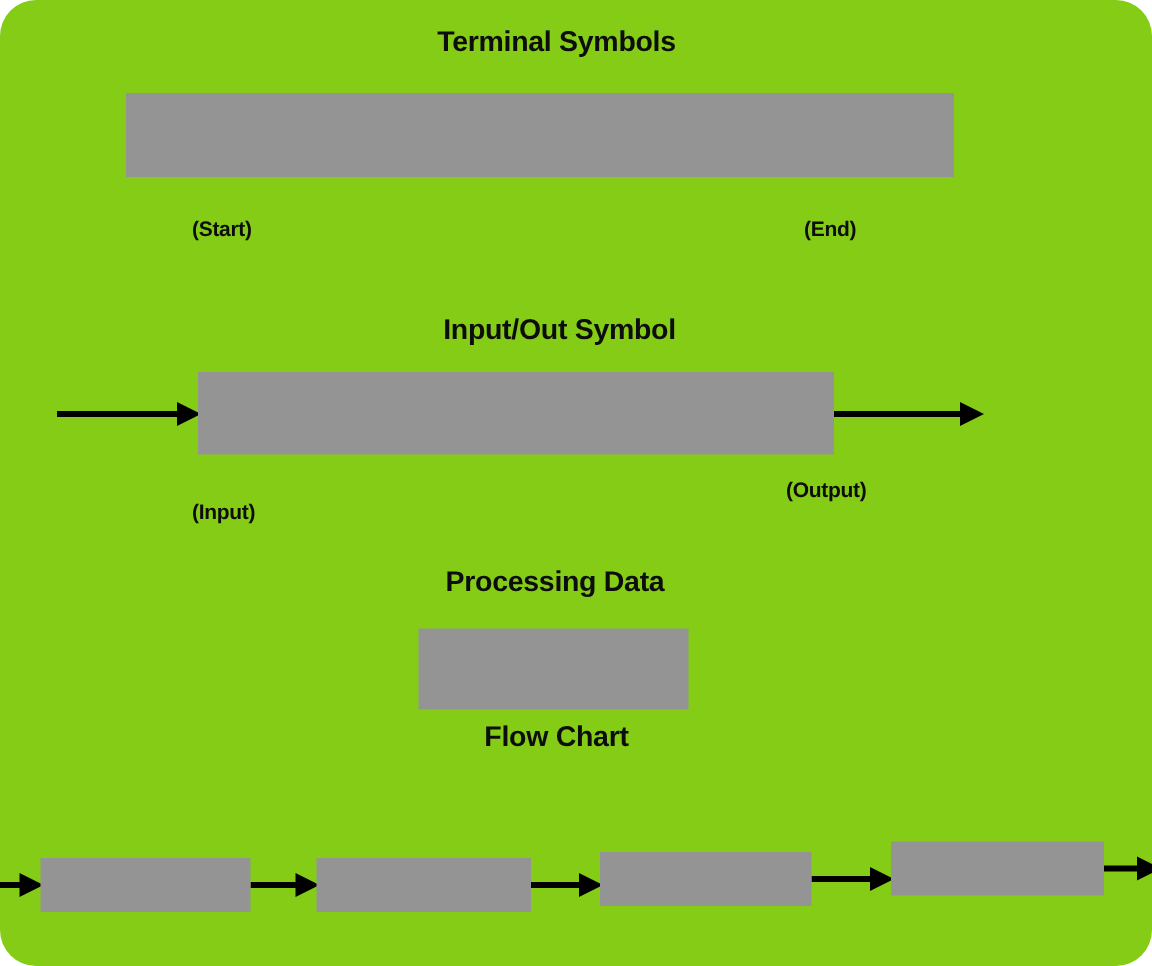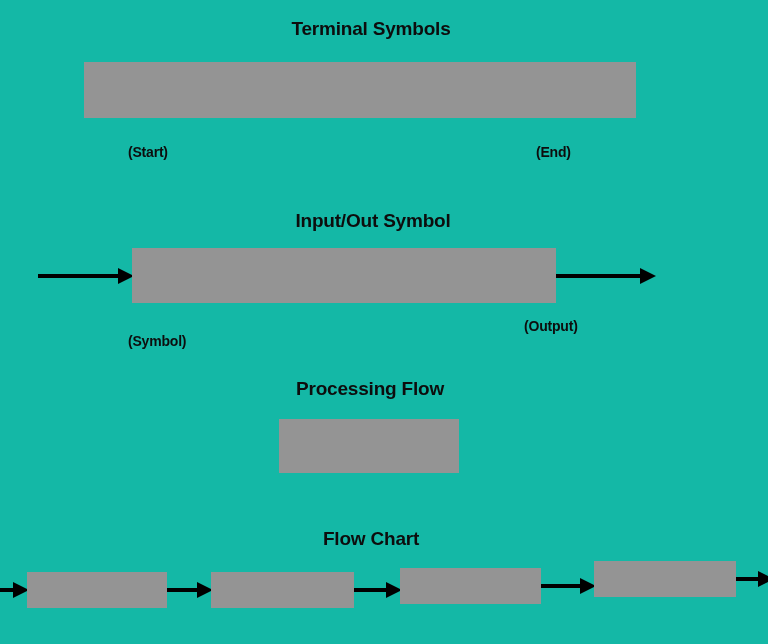--- a/index.html
+++ b/index.html
@@ -15,8 +15,9 @@
     position: relative;
     width: 768px;
     height: 644px;
-    background: #14b8a6;
+    background: #84cc16;
     overflow: hidden;
+    border-radius: 24px;
   }
   .title {
     position: absolute;

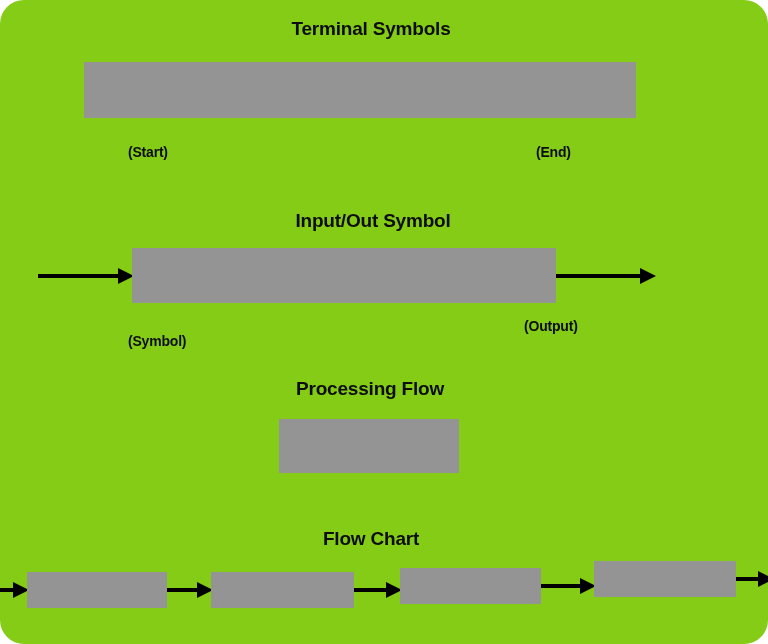--- a/index.html
+++ b/index.html
@@ -82,7 +82,7 @@
     </svg>
   </div>
 
-  <div class="caption" id="label-input" style="left: 128px; top: 333px;">(Symbol)</div>
+  <div class="caption" id="label-input" style="left: 128px; top: 333px;">(Input)</div>
 
   <div class="caption" id="label-output" style="left: 512px; top: 318px; margin-left: 12px;">(Output)</div>
 

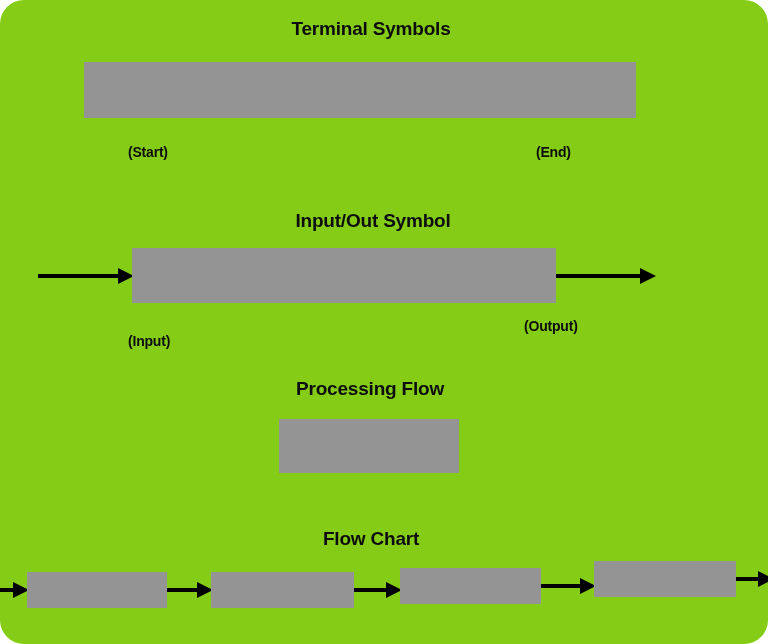--- a/index.html
+++ b/index.html
@@ -86,7 +86,7 @@
 
   <div class="caption" id="label-output" style="left: 512px; top: 318px; margin-left: 12px;">(Output)</div>
 
-  <div class="title" id="title-process" style="left: 370px; top: 378px;">Processing Flow</div>
+  <div class="title" id="title-process" style="left: 370px; top: 378px;">Processing Data</div>
 
   <div class="shape" id="shape-process" style="left: 279px; top: 419px; width: 180px; height: 54px; background: rgb(148, 148, 148);"></div>
 

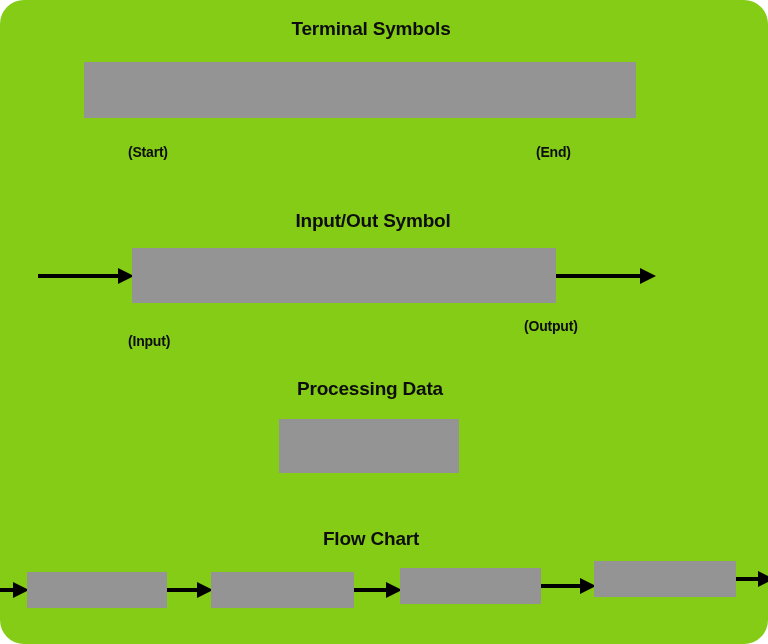--- a/index.html
+++ b/index.html
@@ -90,7 +90,7 @@
 
   <div class="shape" id="shape-process" style="left: 279px; top: 419px; width: 180px; height: 54px; background: rgb(148, 148, 148);"></div>
 
-  <div class="title" id="title-flow" style="left: 371px; top: 528px;">Flow Chart</div>
+  <div class="title" id="title-flow" style="left: 371px; top: 481px;">Flow Chart</div>
 
   <div id="flow-layer">
       <div class="arrow" style="left: -6px; top: 580px;">

